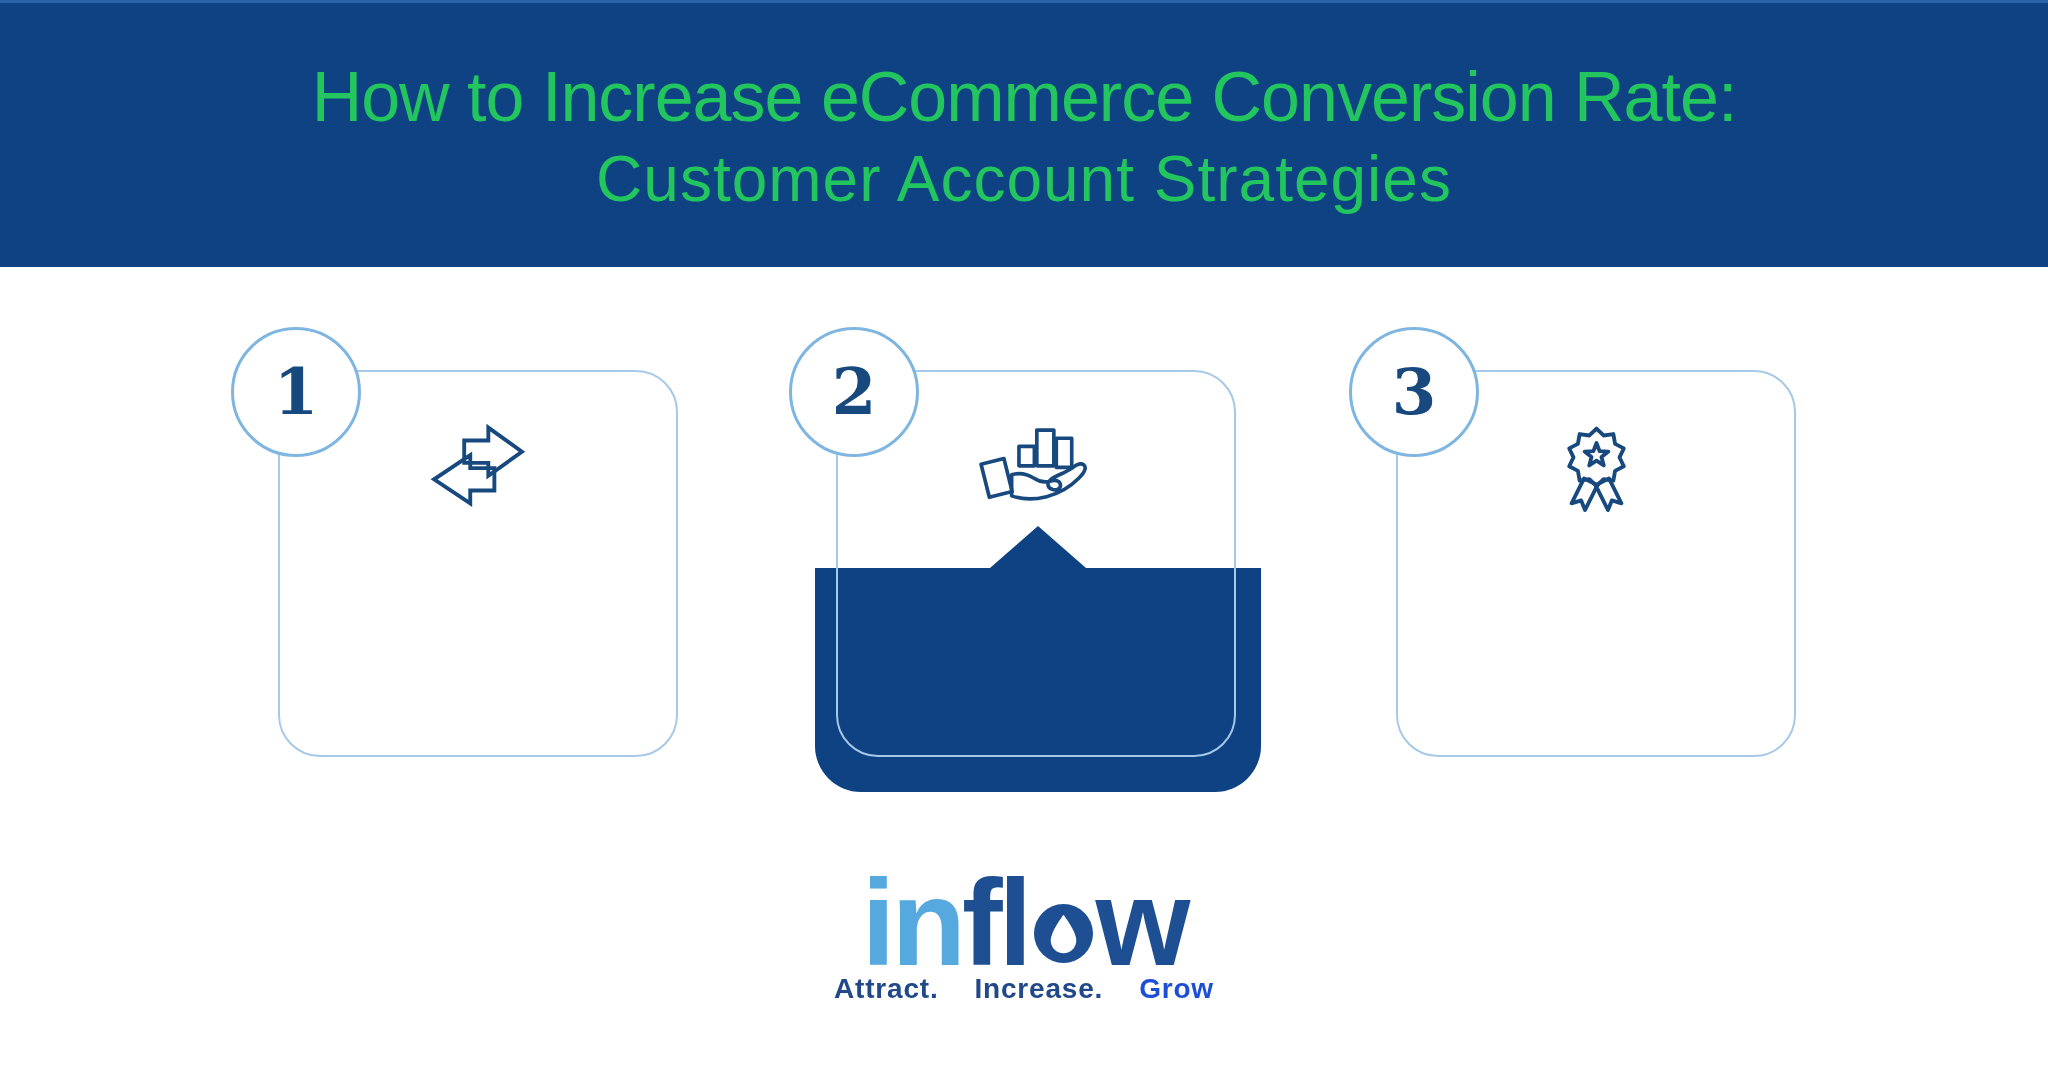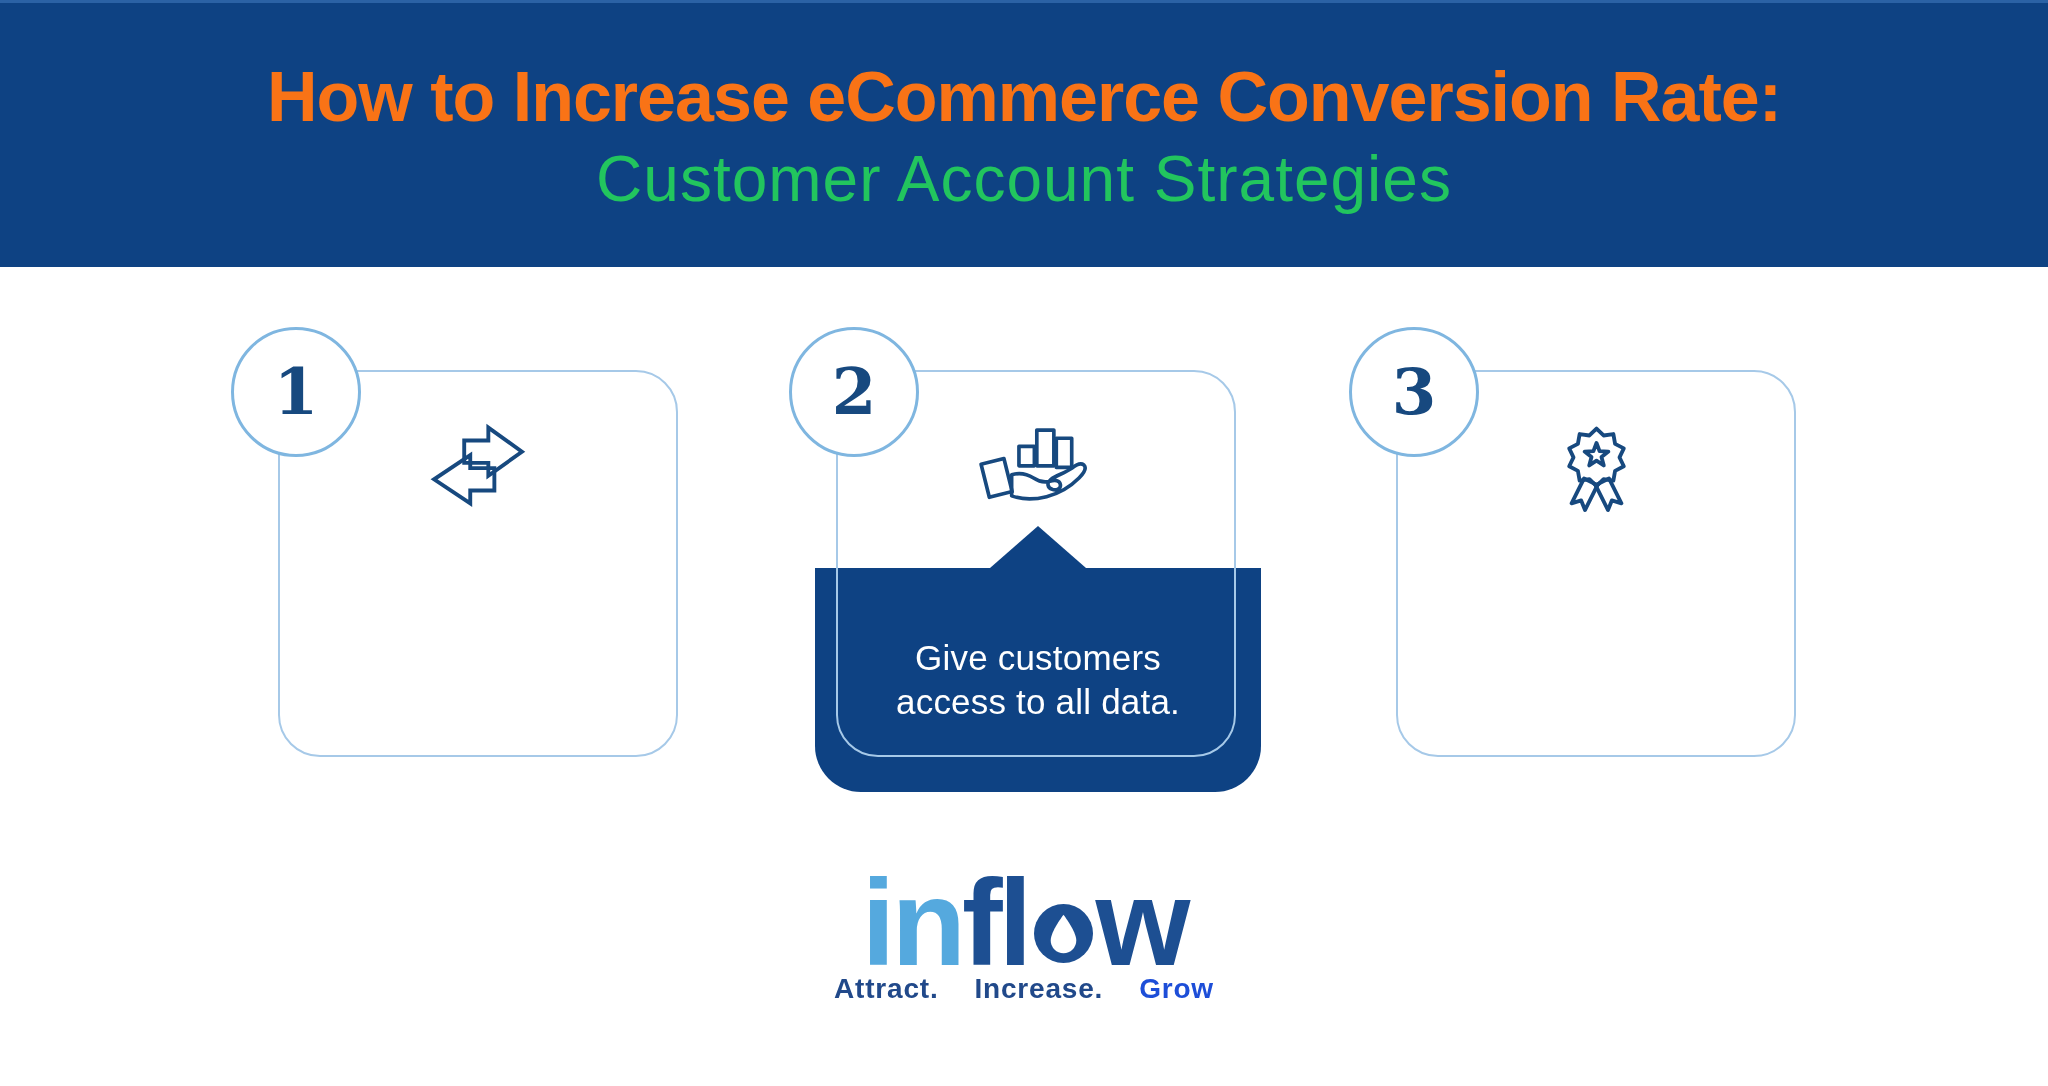--- a/index.html
+++ b/index.html
@@ -15,7 +15,7 @@
     padding-top:4px;box-sizing:border-box;border-top:3px solid #2b62a5;
   }
   .title1{
-    margin:0;color:#f97316;font-size:70px;font-weight:700;letter-spacing:-1px;line-height:1.05;
+    margin:0;color:#22c55e;font-size:70px;font-weight:400;letter-spacing:-1px;line-height:1.05;
   }
   .title2{
     margin:12px 0 0 0;color:#22c55e;font-size:64px;font-weight:400;letter-spacing:1px;line-height:1.05;

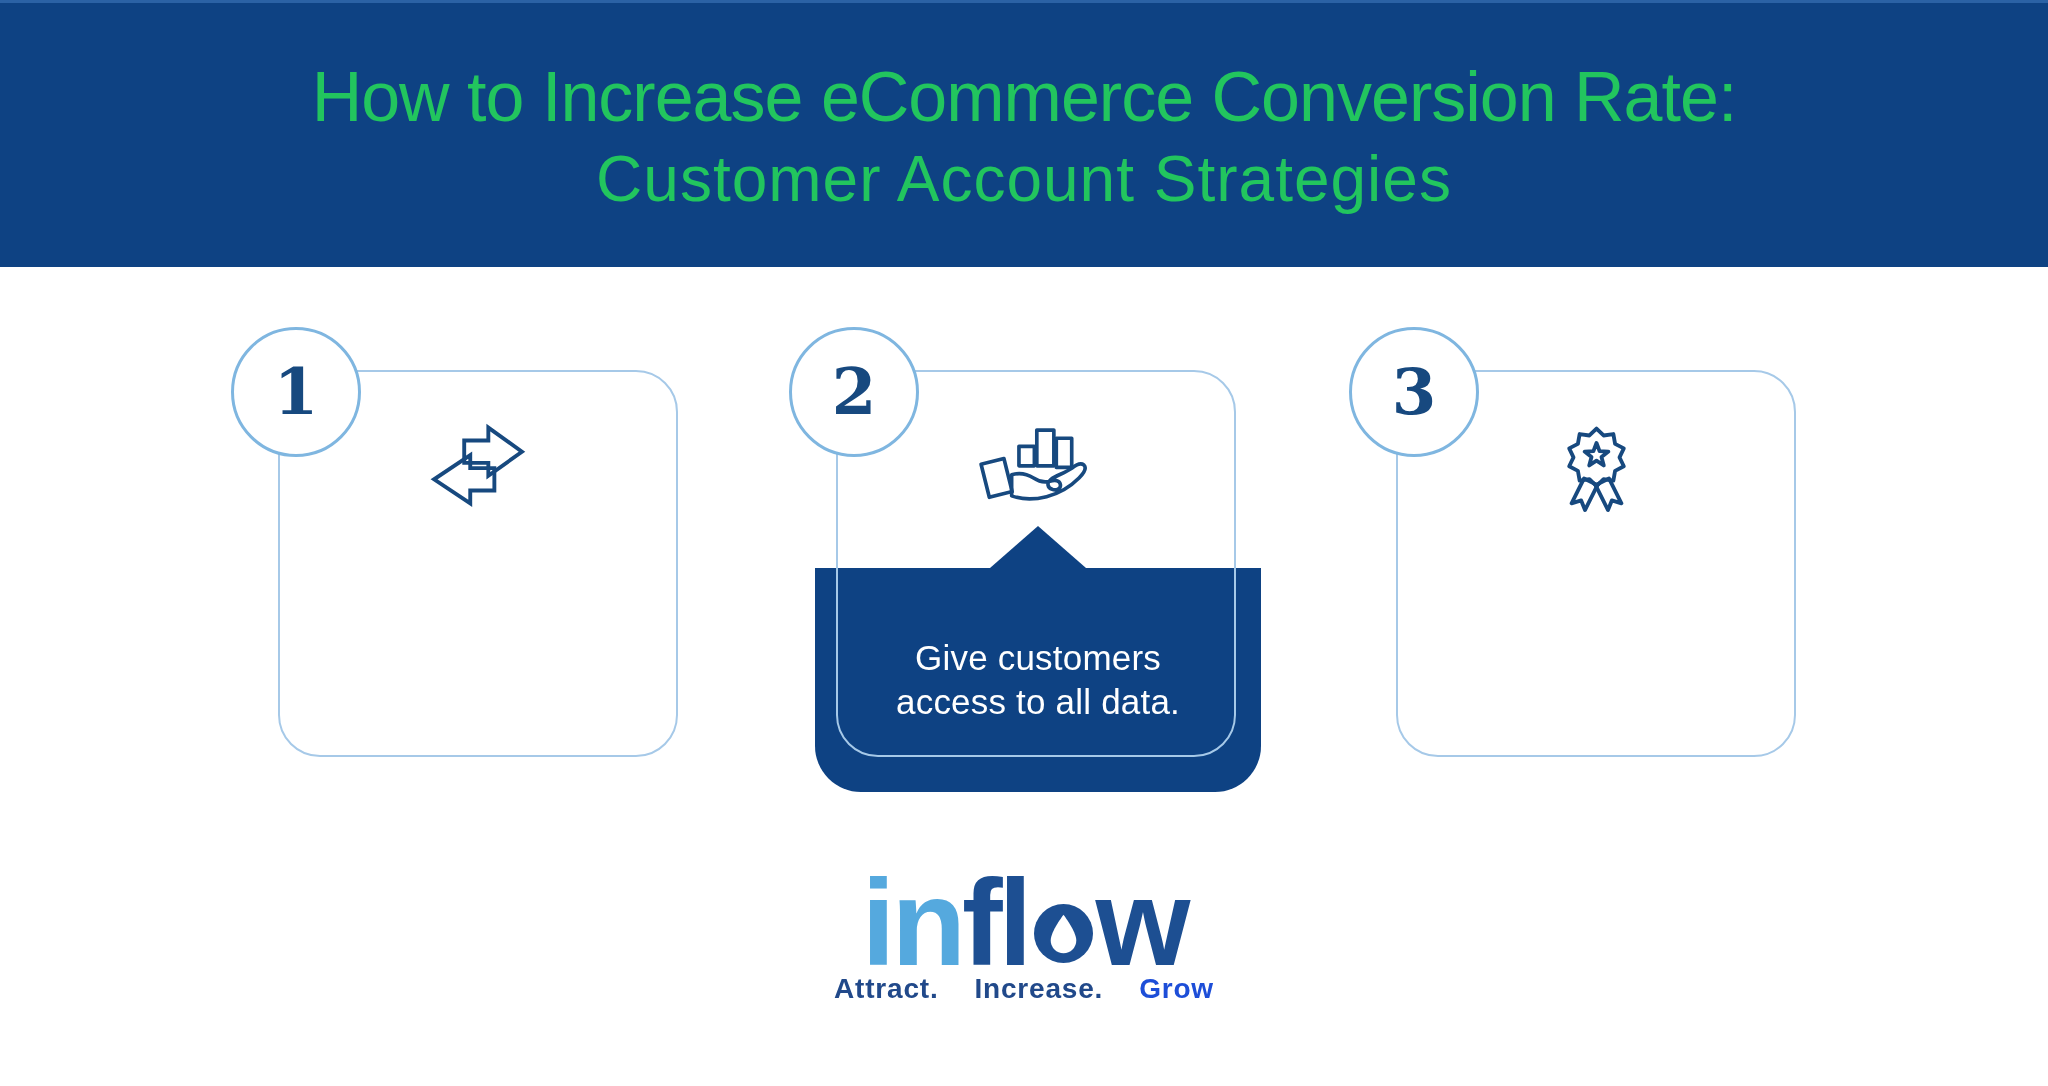--- a/index.html
+++ b/index.html
@@ -104,7 +104,6 @@
   <section class="card card-2">
     <div class="dark-panel">
       <div class="notch"></div>
-      <p class="step-text">Give customers access to all data.</p>
     </div>
     <div class="outline-box"></div>
     <div class="icon-zone">

